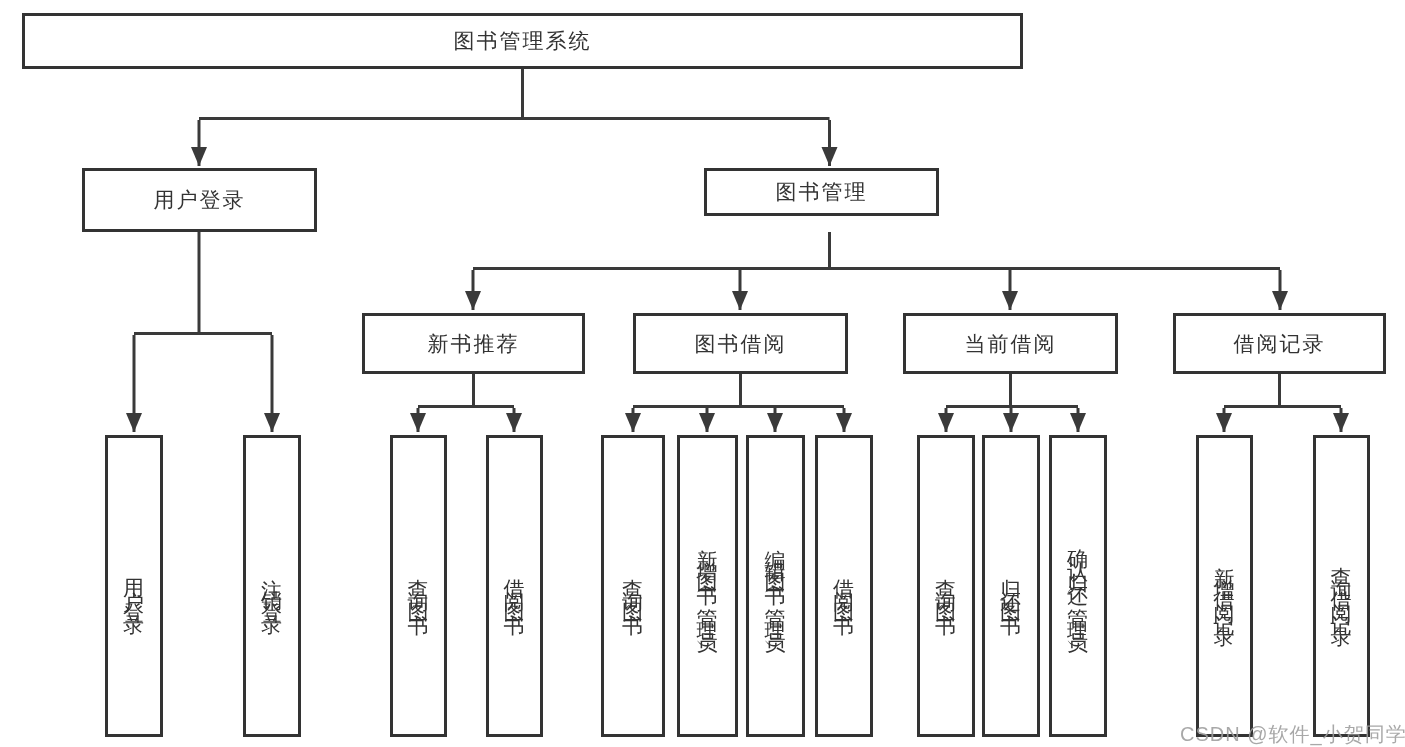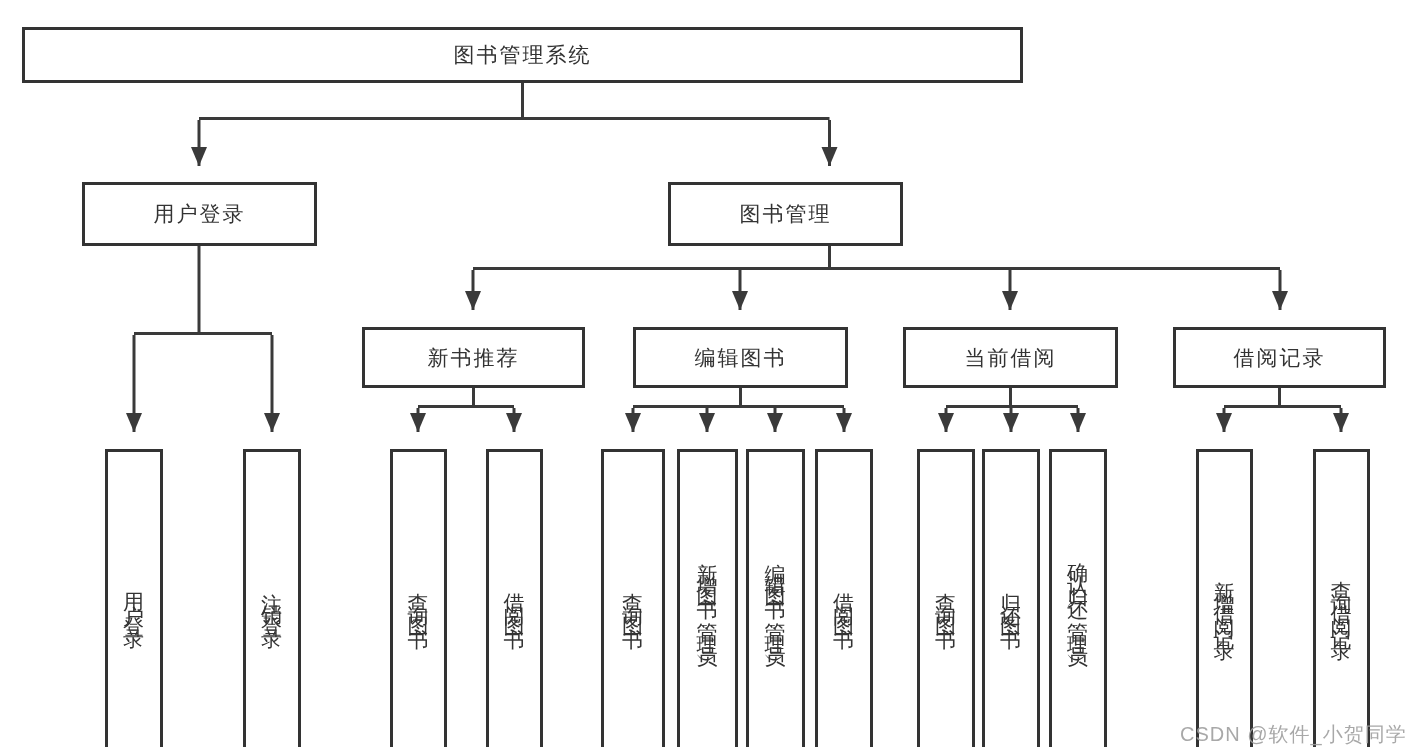--- a/index.html
+++ b/index.html
@@ -23,7 +23,7 @@
     background:#ffffff;
     border:3px solid #333333;
     box-sizing:border-box;
-    display:flex; align-items:center; justify-content:center;margin-top:14px;
+    display:flex; align-items:center; justify-content:center;
   }
   .hbox span {
     font-size:21px;

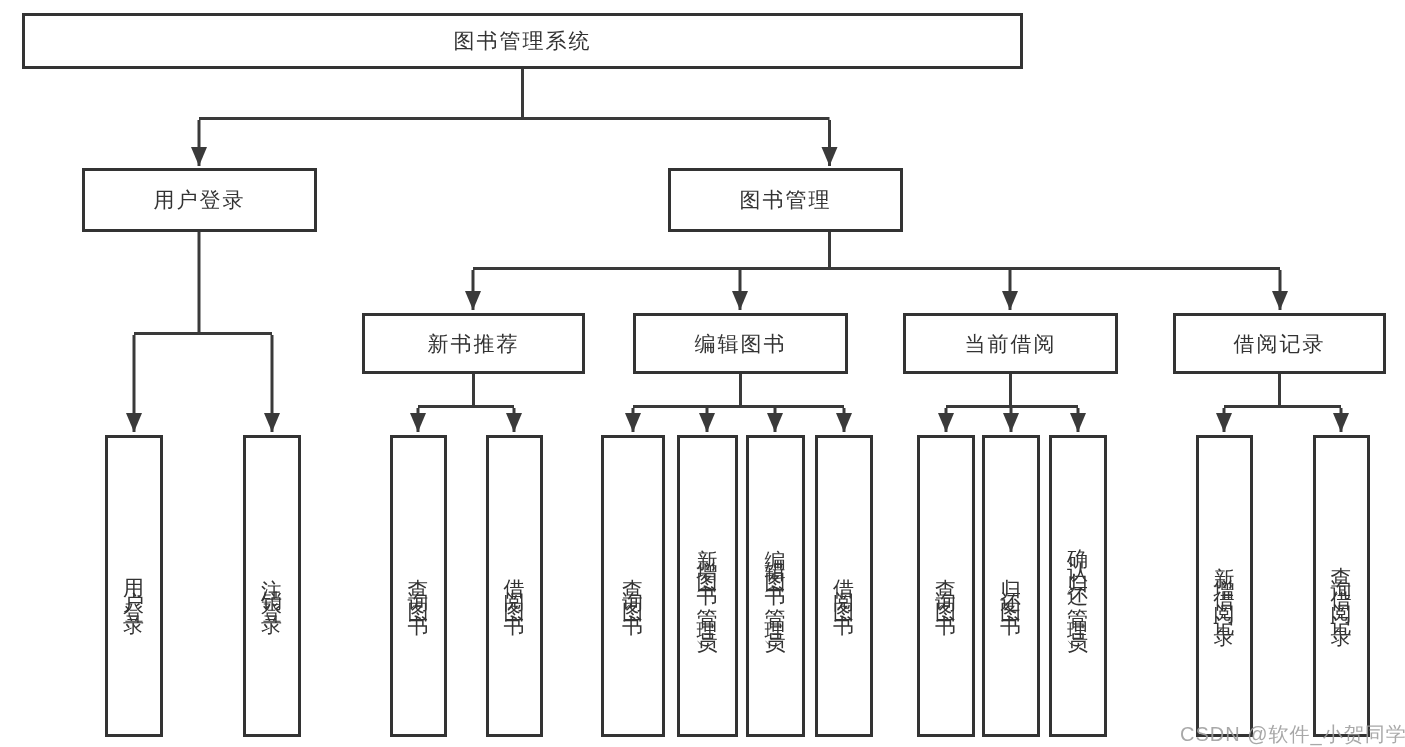--- a/index.html
+++ b/index.html
@@ -110,7 +110,7 @@
   <div class="node hbox" style="left:82px;top:168px;width:235px;height:64px">
     <span>用户登录</span>
   </div>
-  <div class="node hbox" style="left:668px;top:168px;width:235px;height:64px">
+  <div class="node hbox" style="left:704px;top:168px;width:235px;height:48px">
     <span>图书管理</span>
   </div>
 

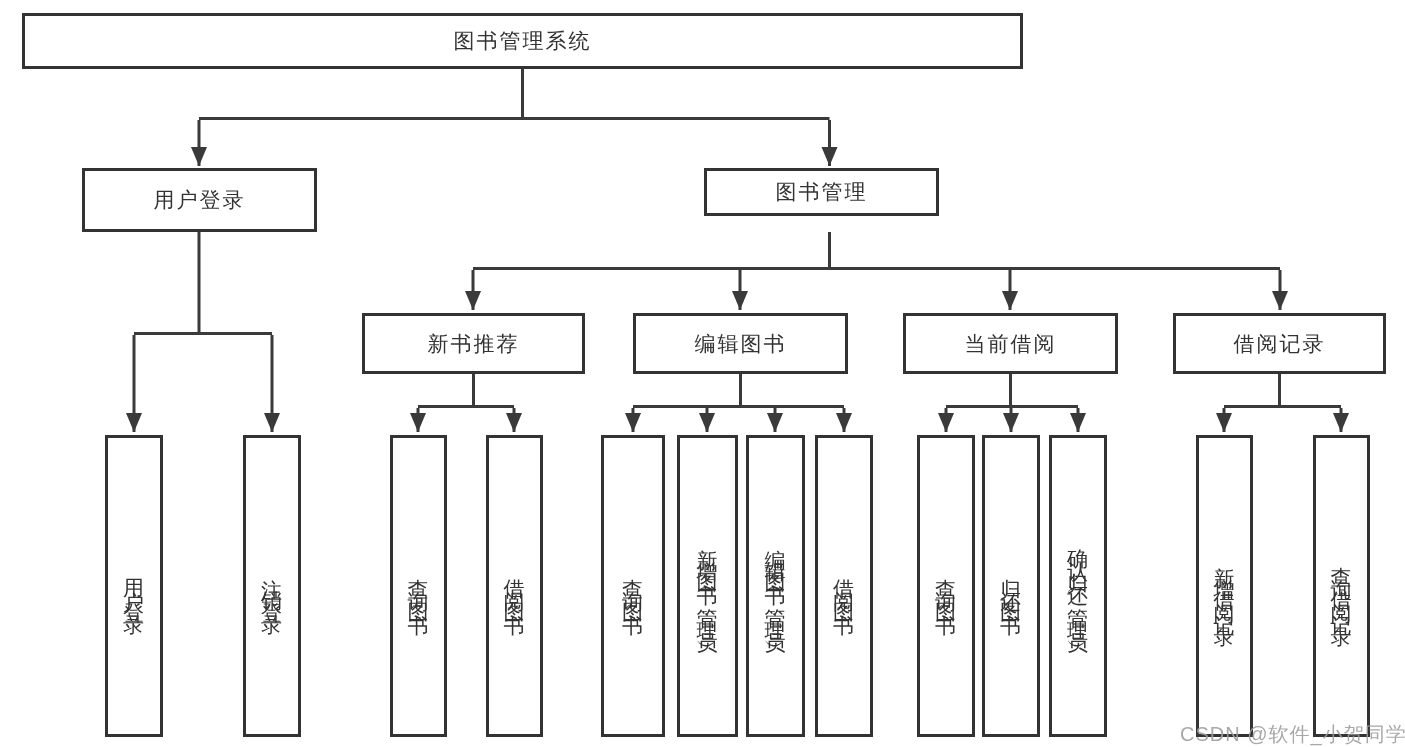--- a/index.html
+++ b/index.html
@@ -118,7 +118,7 @@
     <span>新书推荐</span>
   </div>
   <div class="node hbox" style="left:633px;top:313px;width:215px;height:61px">
-    <span>编辑图书</span>
+    <span>图书借阅</span>
   </div>
   <div class="node hbox" style="left:1173px;top:313px;width:213px;height:61px">
     <span>借阅记录</span>

